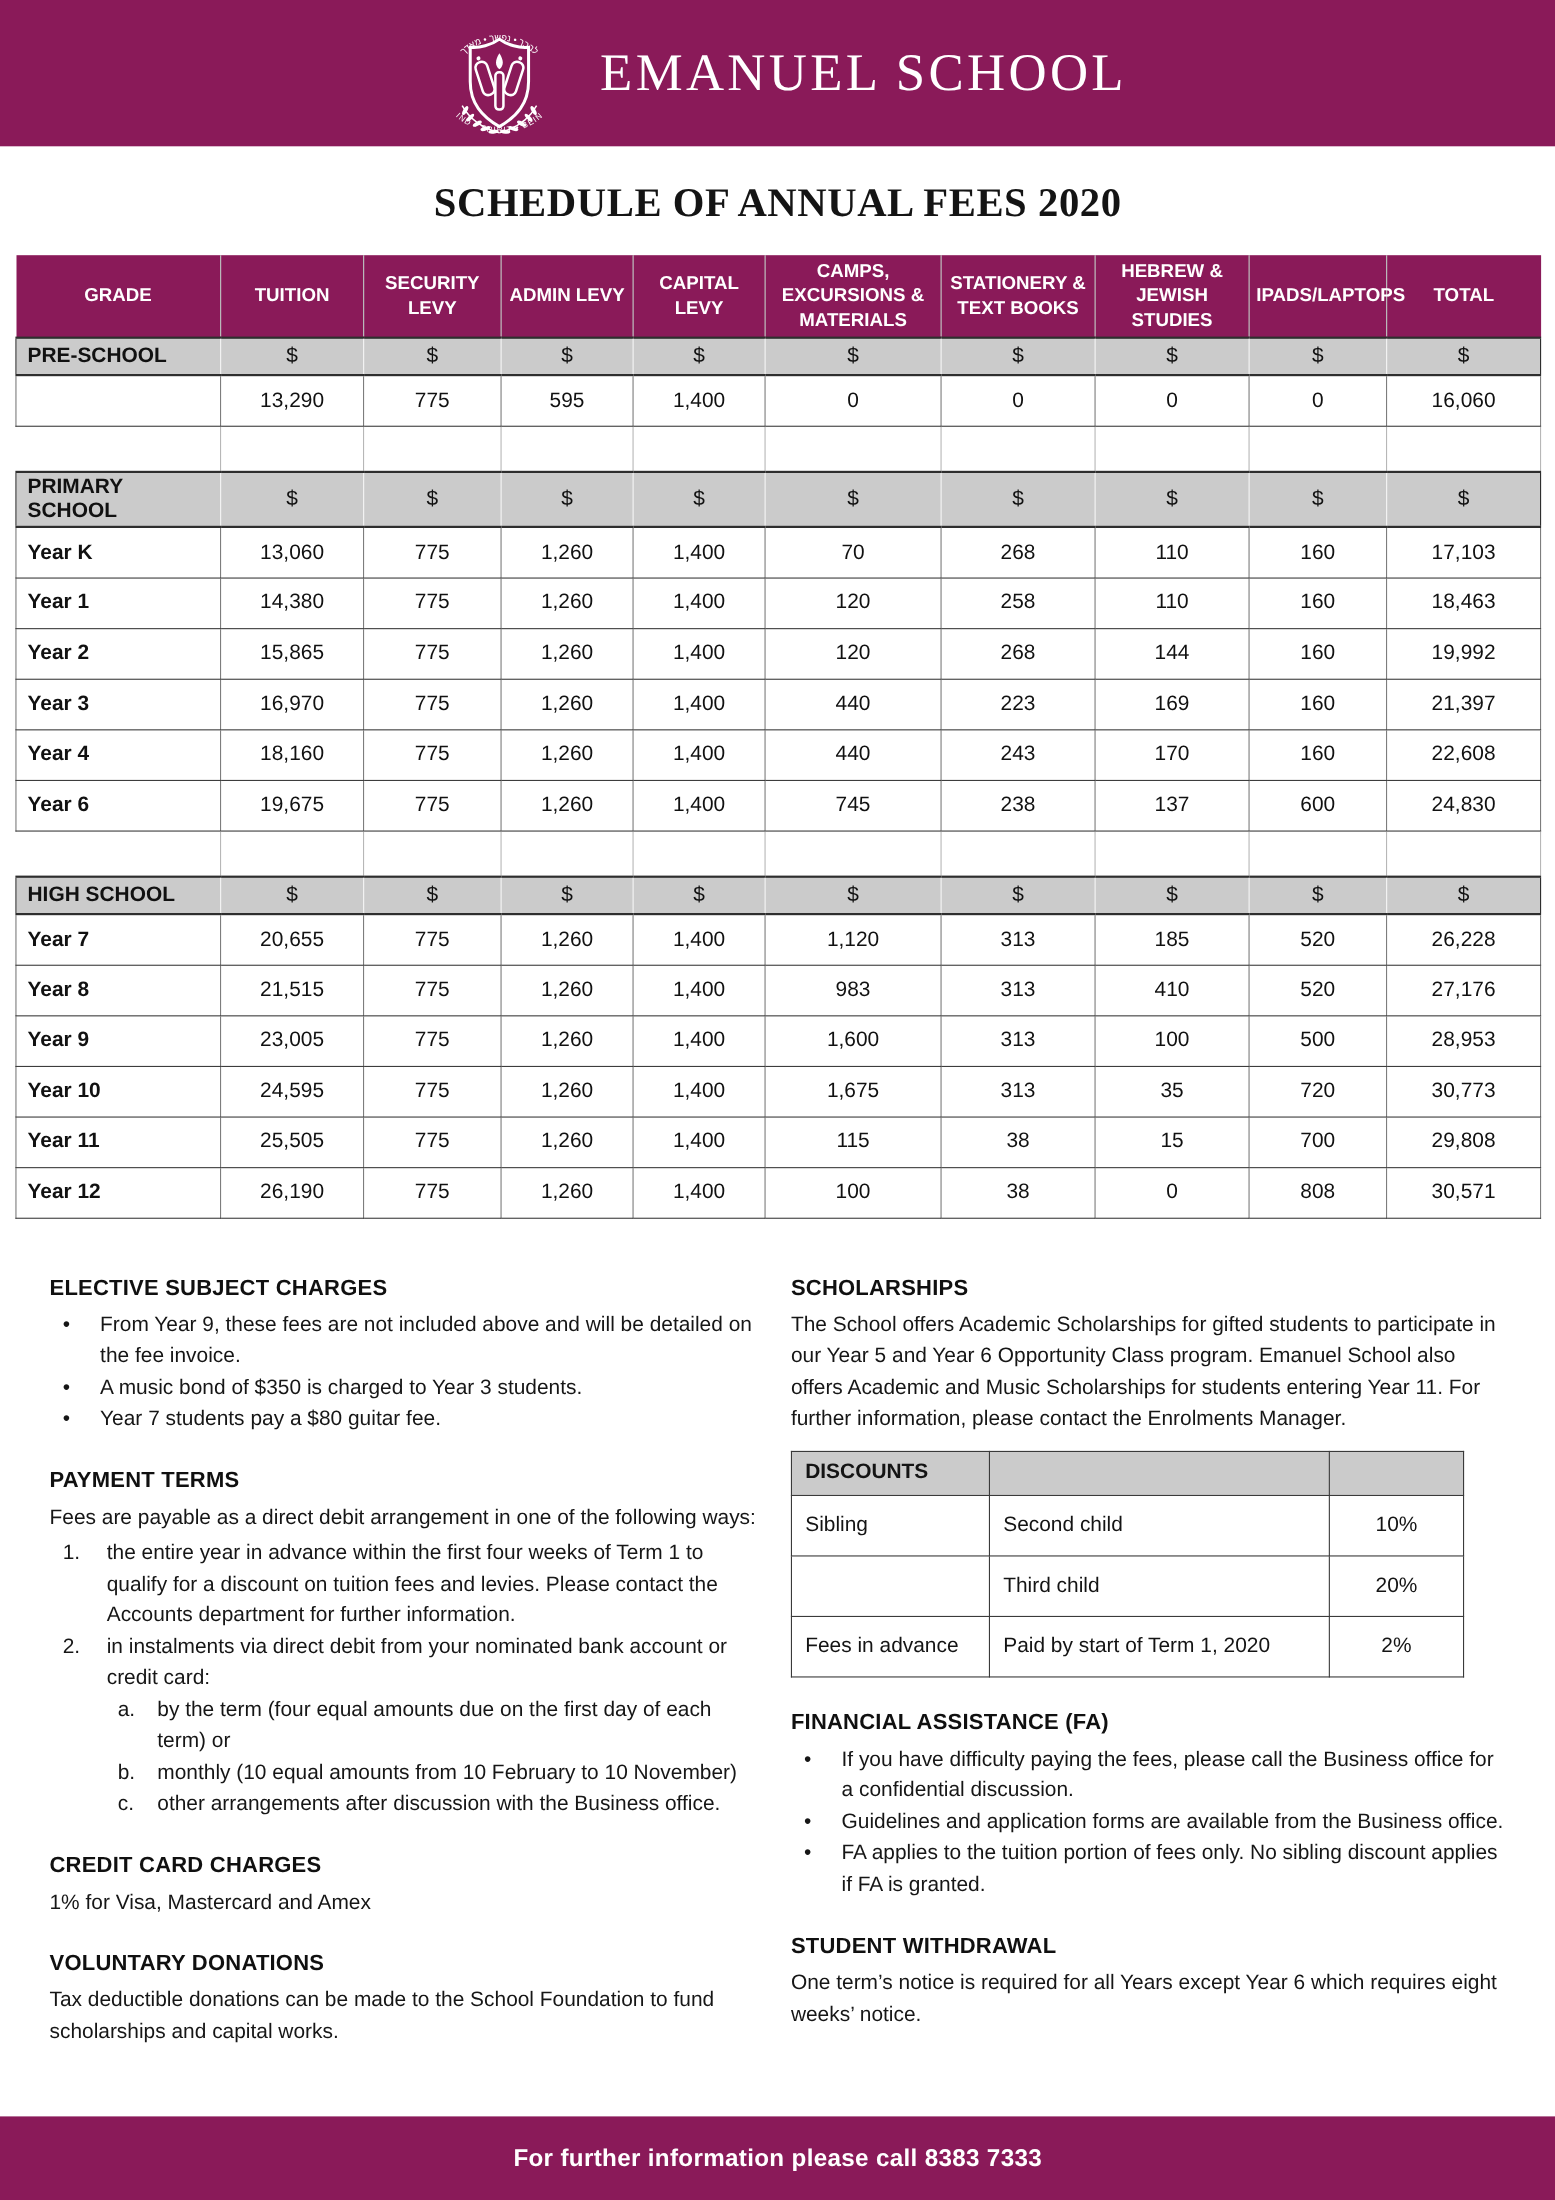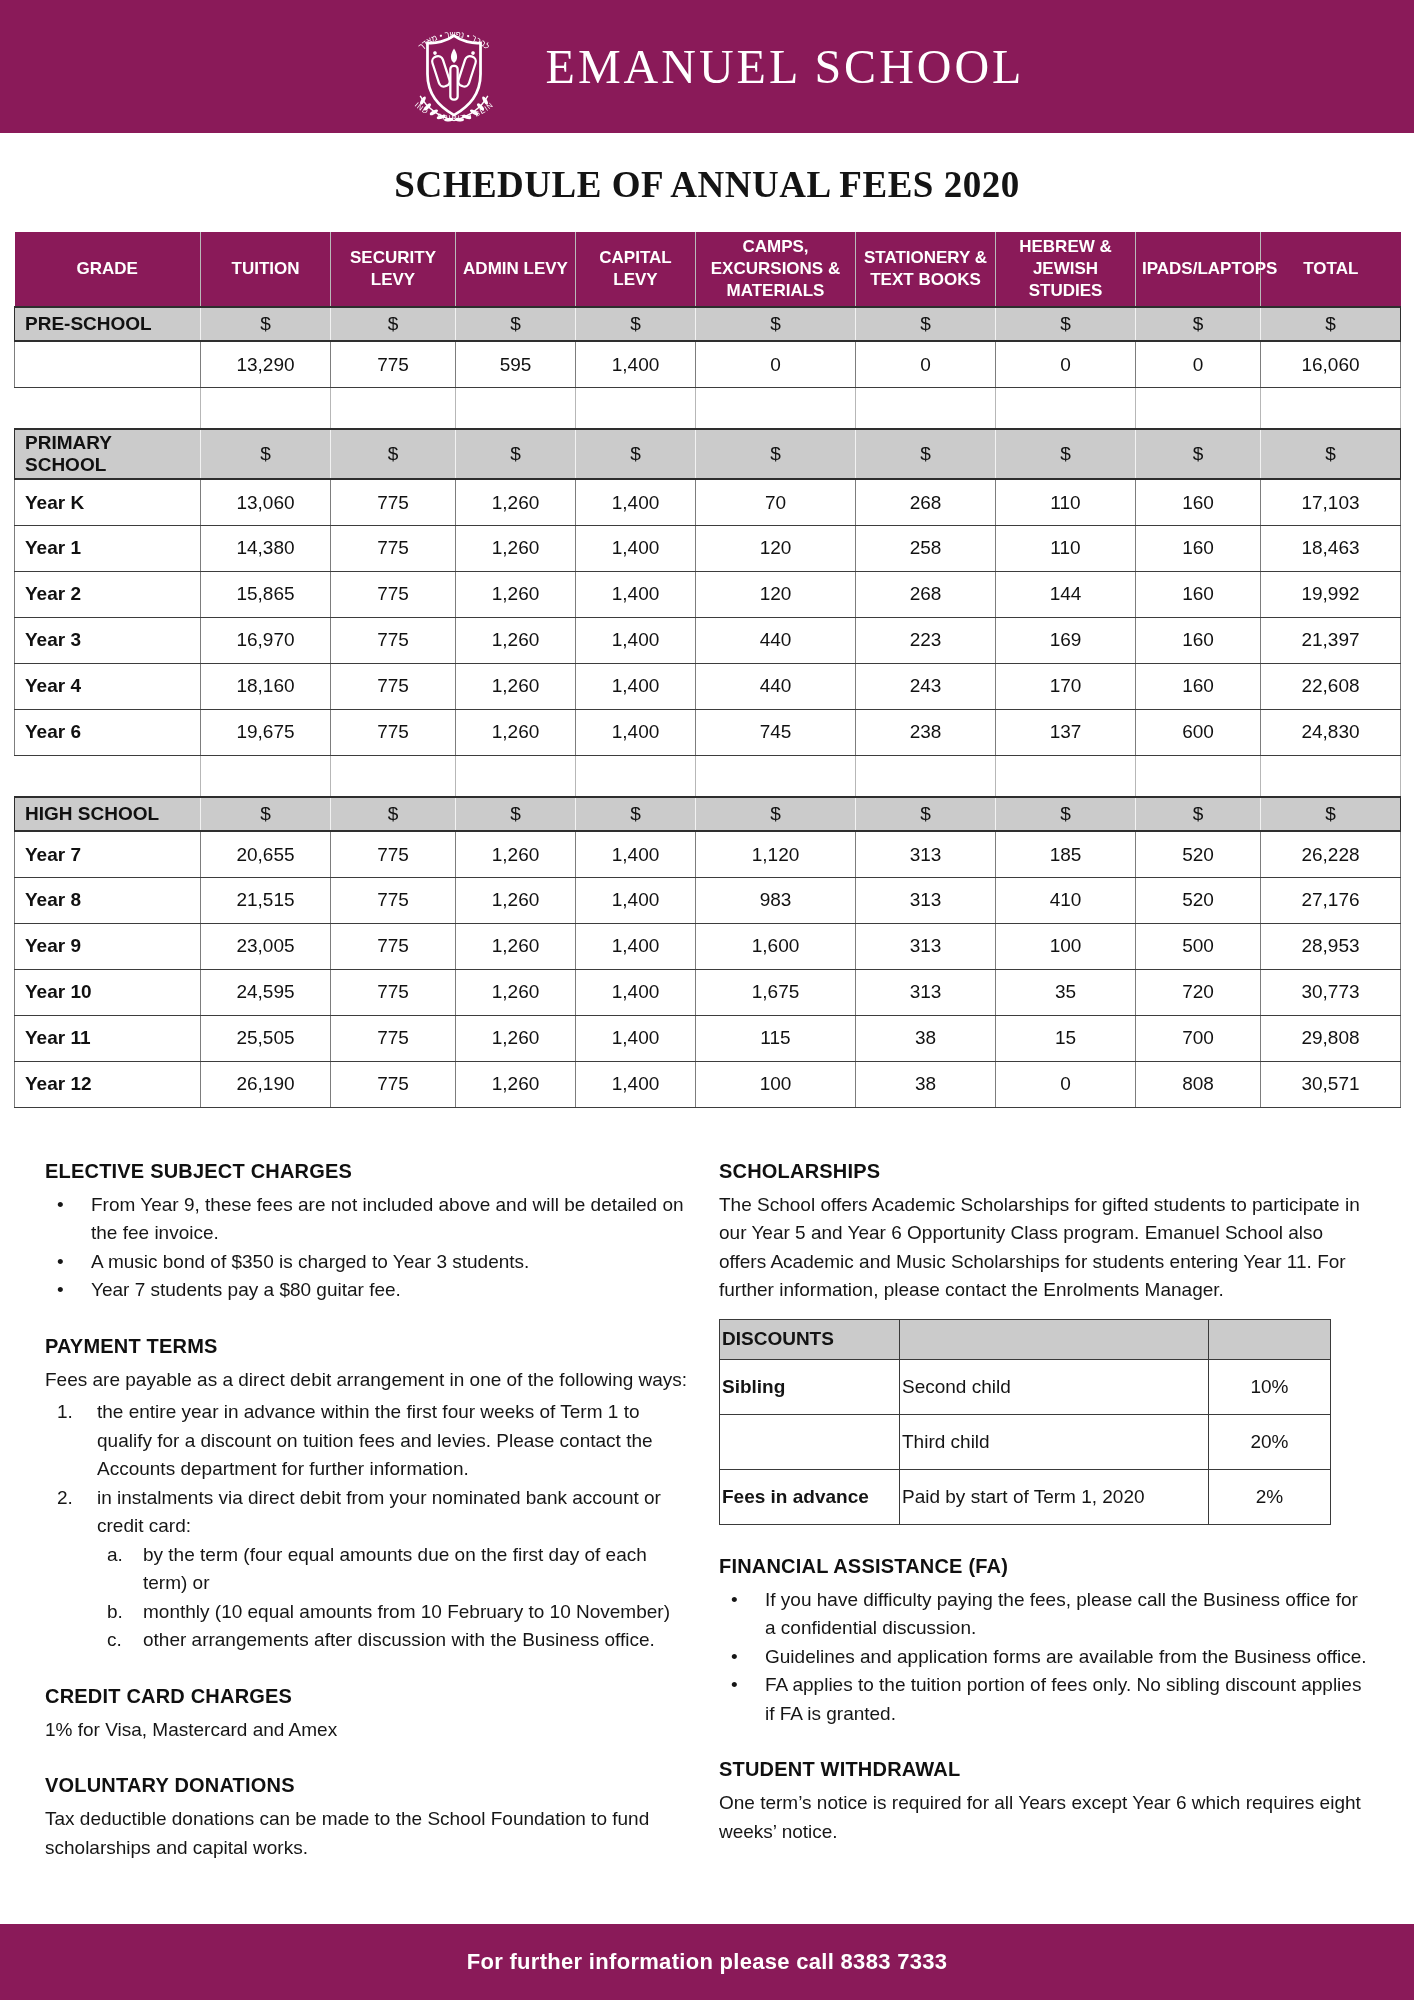--- a/index.html
+++ b/index.html
@@ -45,7 +45,7 @@
 
   
   table.disc { border-collapse:collapse; width:612px; margin:14px 0 6px; }
-  .disc td { border:1px solid #3a3a3a; font-size:19px; height:40px; padding:2px 2px; color:#141414; vertical-align:middle; }
+  .disc td { border:1px solid #3a3a3a; font-size:19px; height:40px; padding:2px 12px; color:#141414; vertical-align:middle; }
   .disc td.cat { width:180px; font-weight:700; }
   .disc td.val { width:122px; text-align:center; padding:16px 4px; }
   .disc tr.hdr td { background:var(--gray-row); font-weight:700; }

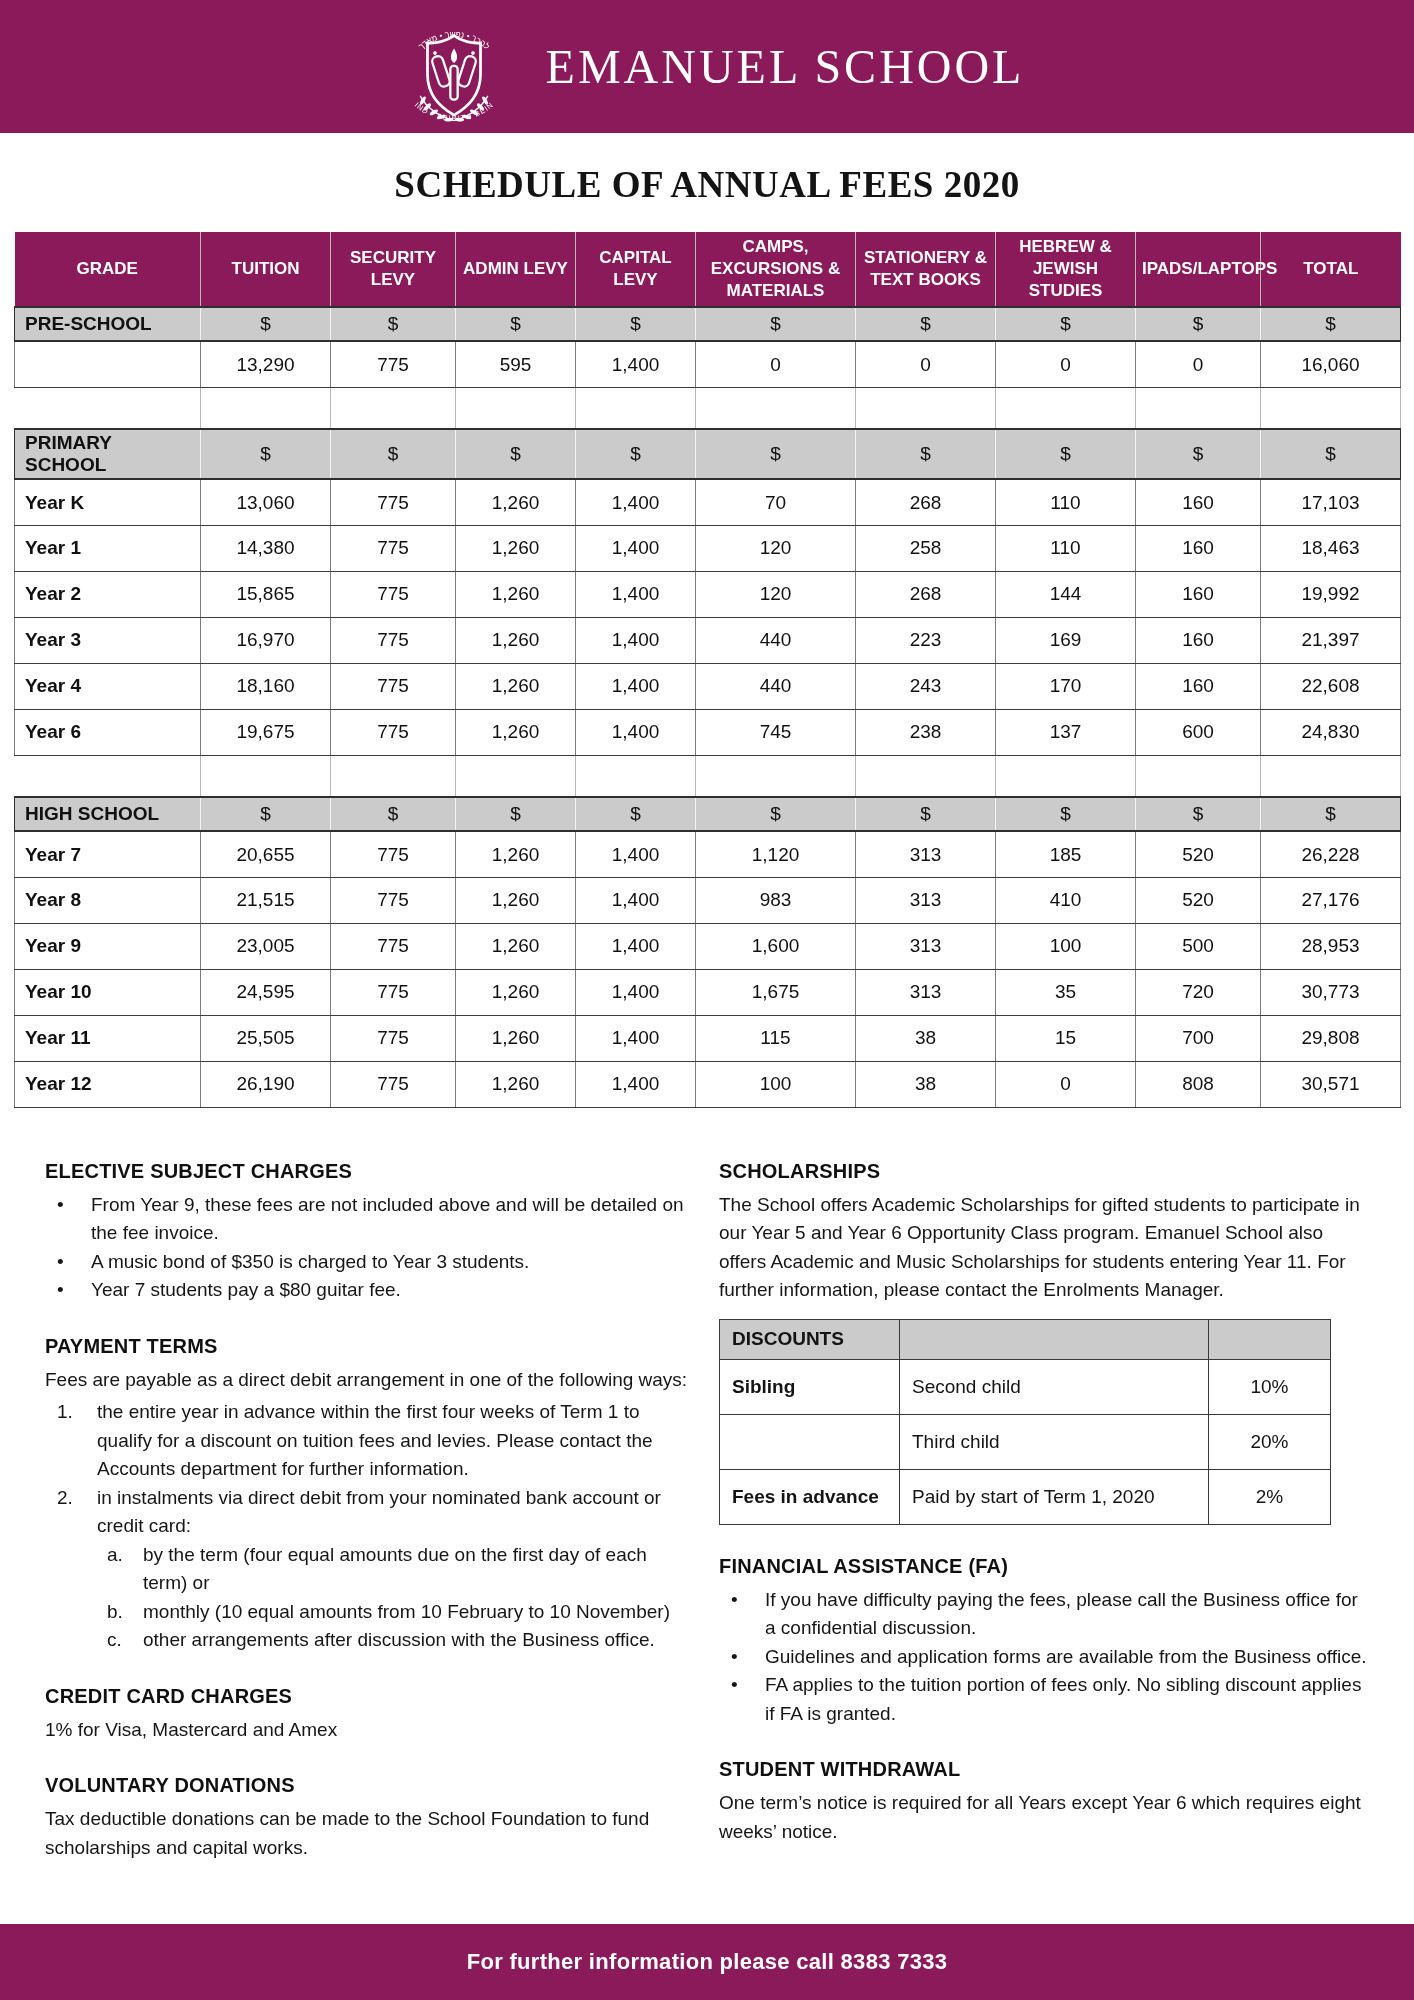--- a/index.html
+++ b/index.html
@@ -46,7 +46,7 @@
   
   table.disc { border-collapse:collapse; width:612px; margin:14px 0 6px; }
   .disc td { border:1px solid #3a3a3a; font-size:19px; height:40px; padding:2px 12px; color:#141414; vertical-align:middle; }
-  .disc td.cat { width:180px; font-weight:700; }
+  .disc td.cat { width:180px; font-weight:400; }
   .disc td.val { width:122px; text-align:center; padding:16px 4px; }
   .disc tr.hdr td { background:var(--gray-row); font-weight:700; }
 

